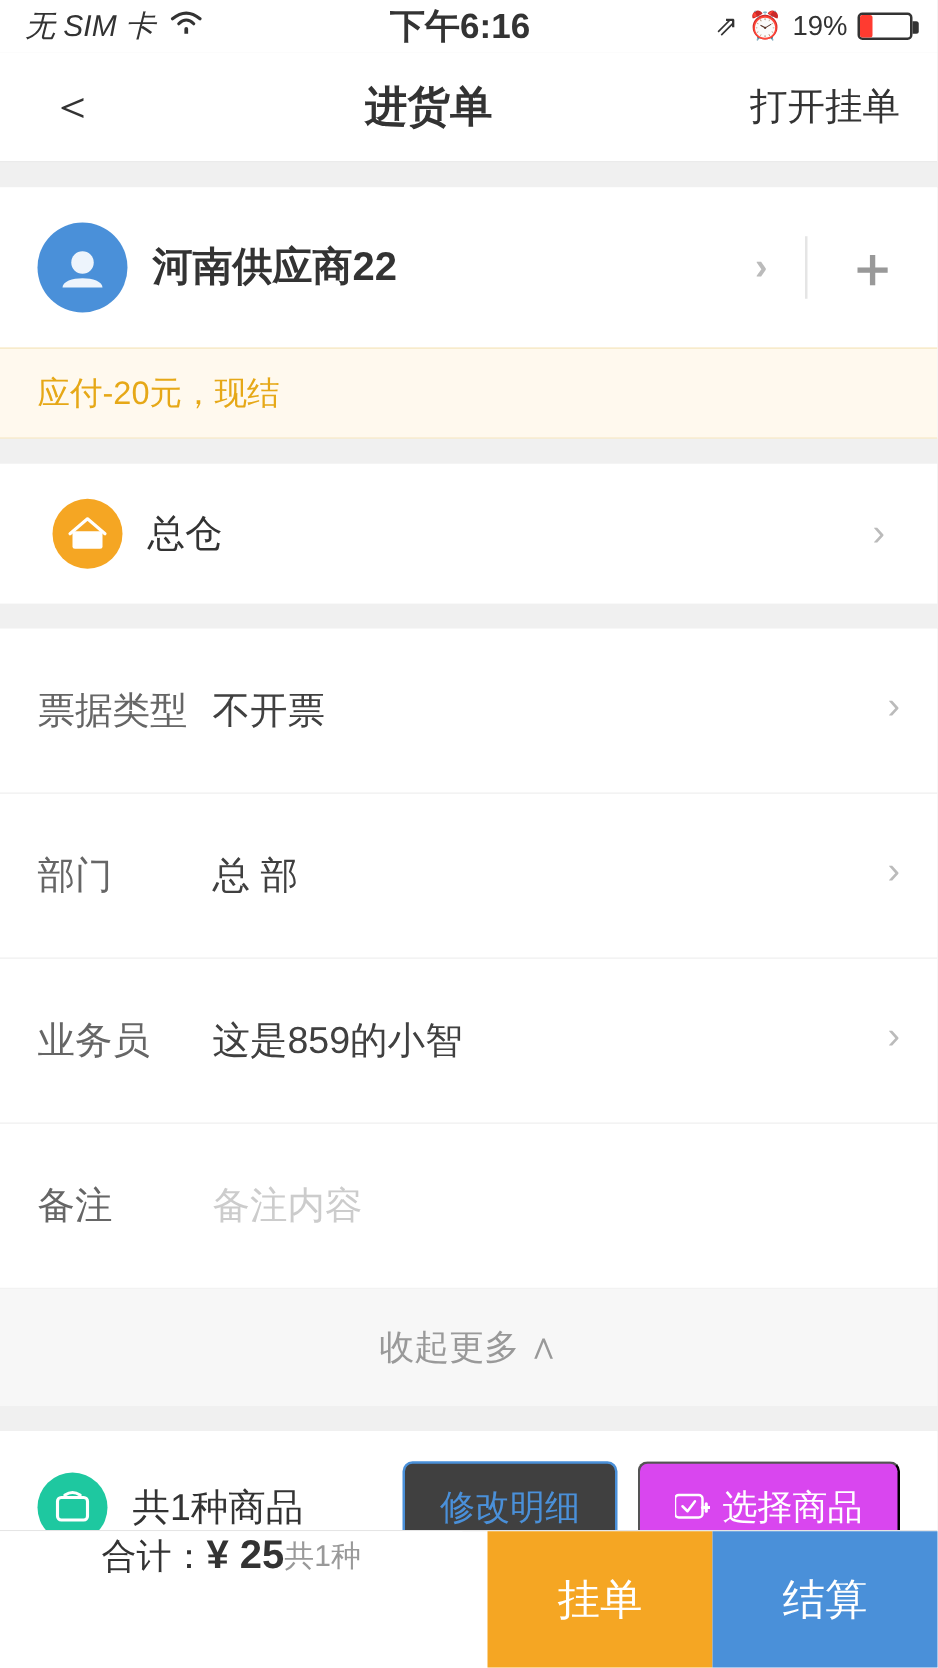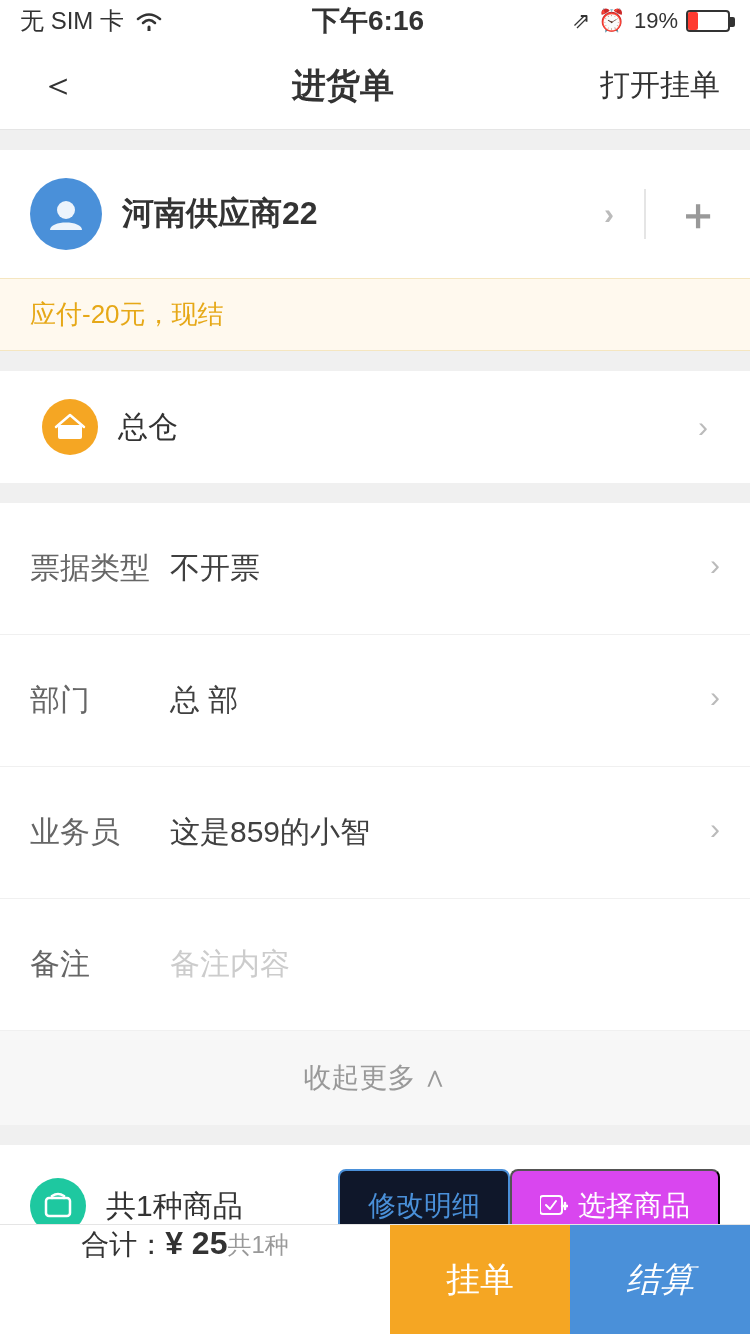--- a/index.html
+++ b/index.html
@@ -22,7 +22,7 @@
       padding: 0 20px;
       font-size: 24px;
     }
-    .status-left { display: flex; align-items: flex-end; gap: 10px; }
+    .status-left { display: flex; align-items: flex-start; gap: 10px; font-style: italic; }
     .status-center { font-weight: 600; font-size: 28px; }
     .status-right { display: flex; align-items: center; gap: 8px; font-size: 22px; }
     .battery-icon {

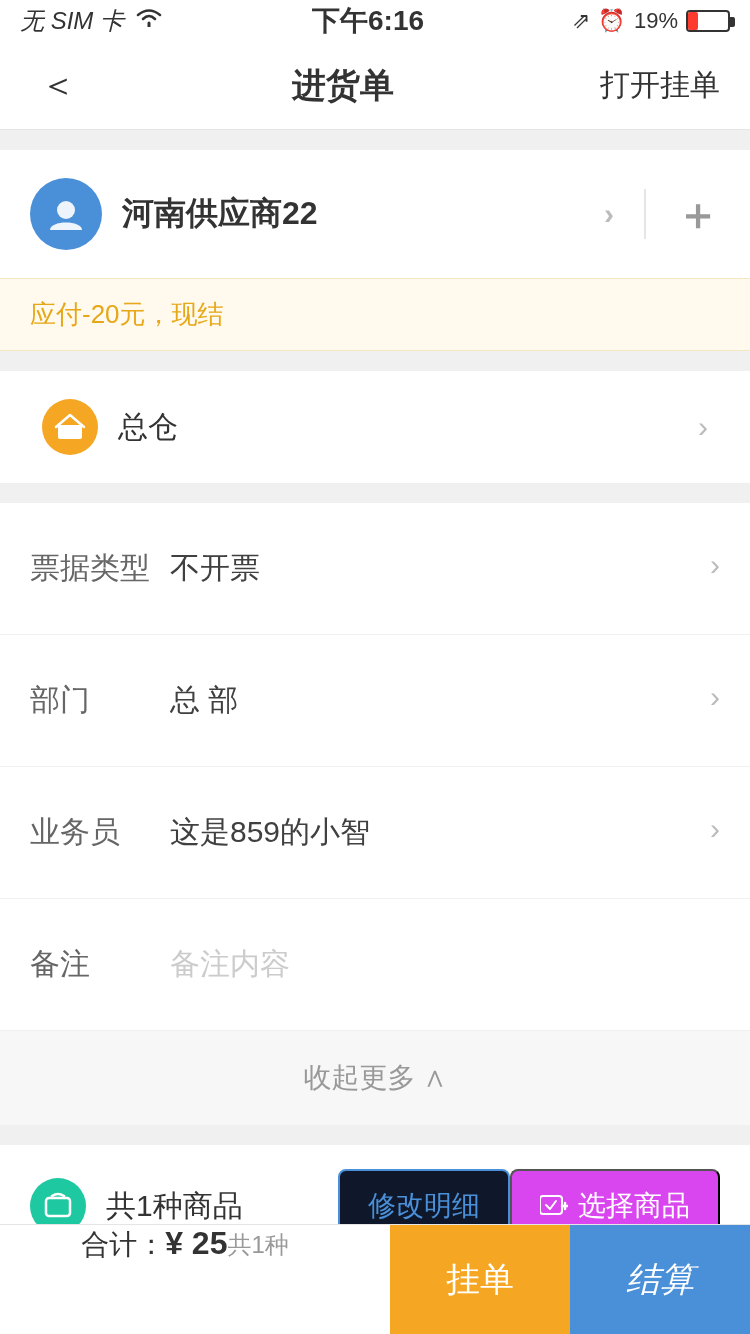--- a/index.html
+++ b/index.html
@@ -213,11 +213,12 @@
     .btn-outline {
       border: 2px solid #4a90d9;
       color: #4a90d9;
-      background: #0f172a;
+      background: #404040;
       padding: 16px 28px;
       border-radius: 8px;
       font-size: 28px;
       cursor: pointer;
+      margin-right: 16px;
     }
     .btn-primary {
       background: #d946ef;

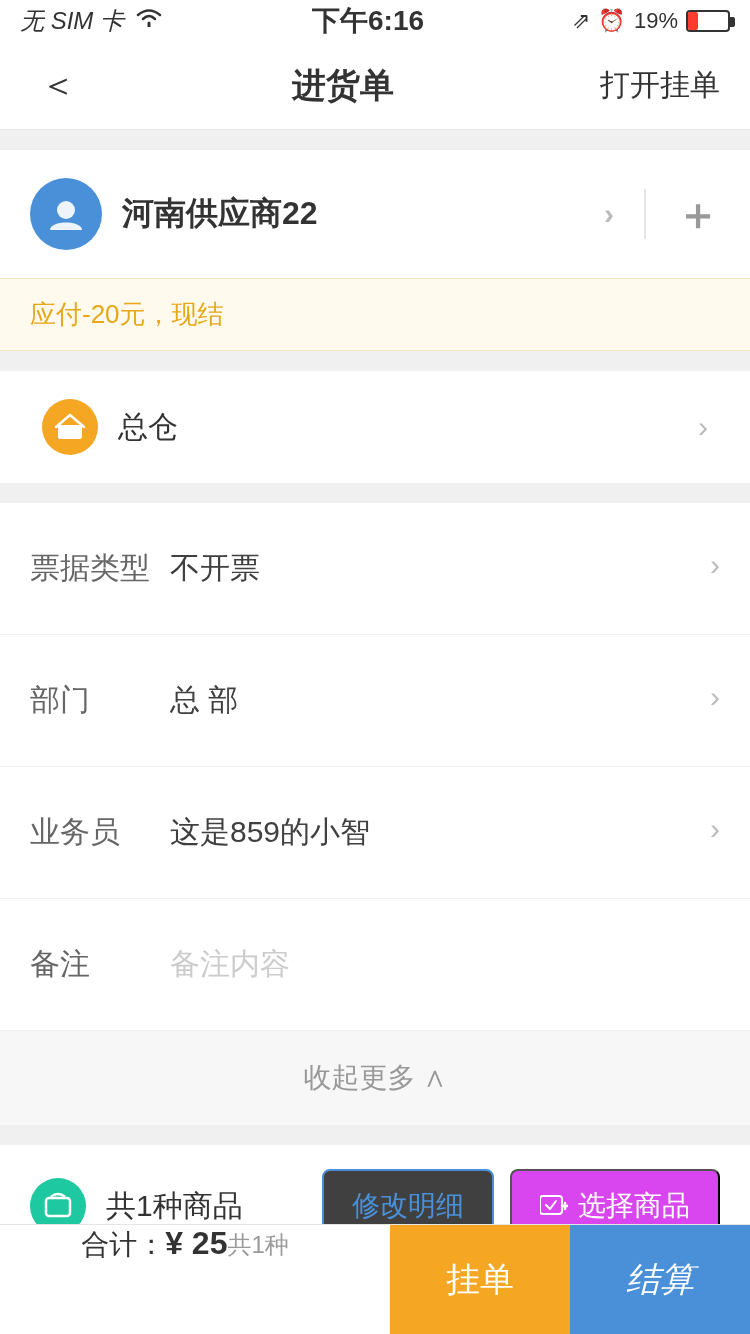--- a/index.html
+++ b/index.html
@@ -324,7 +324,6 @@
       align-items: center;
       justify-content: center;
       cursor: pointer;
-      font-style: italic;
     }
 
     

